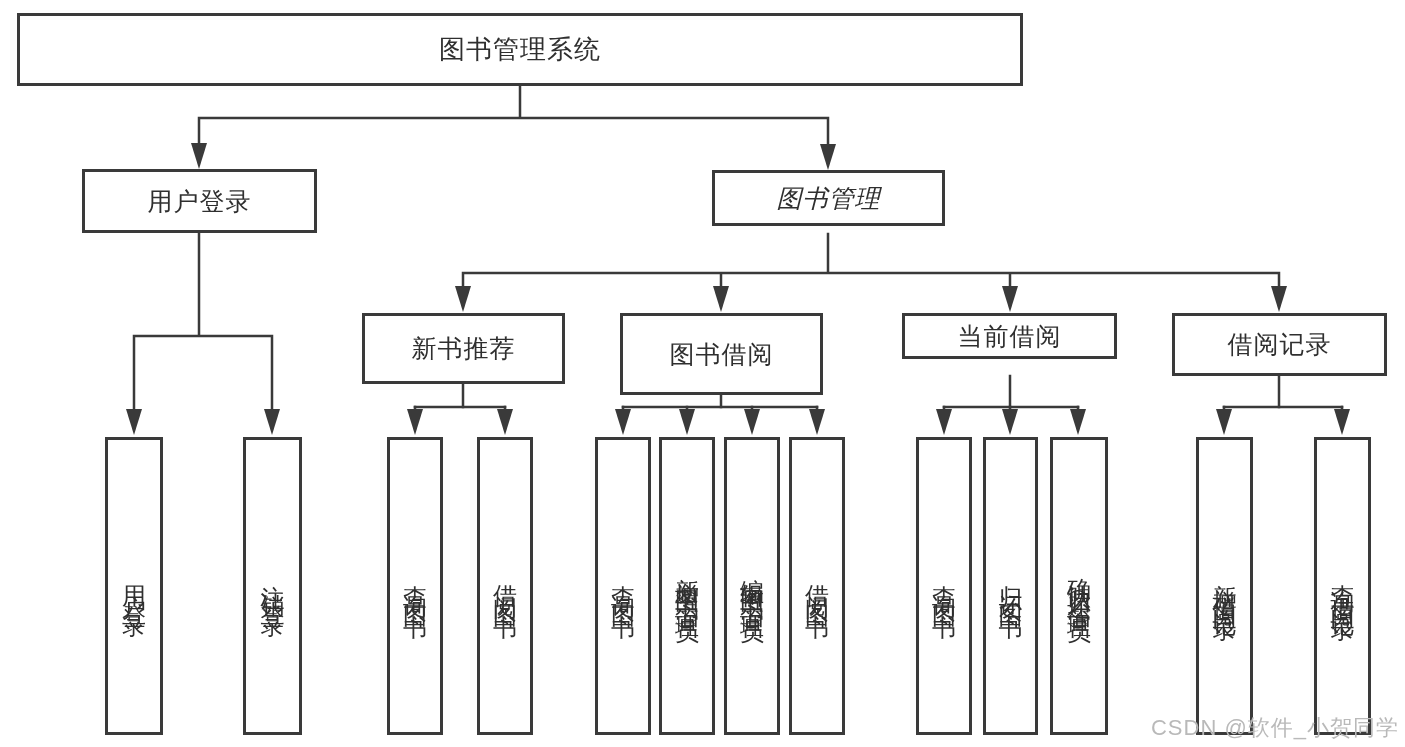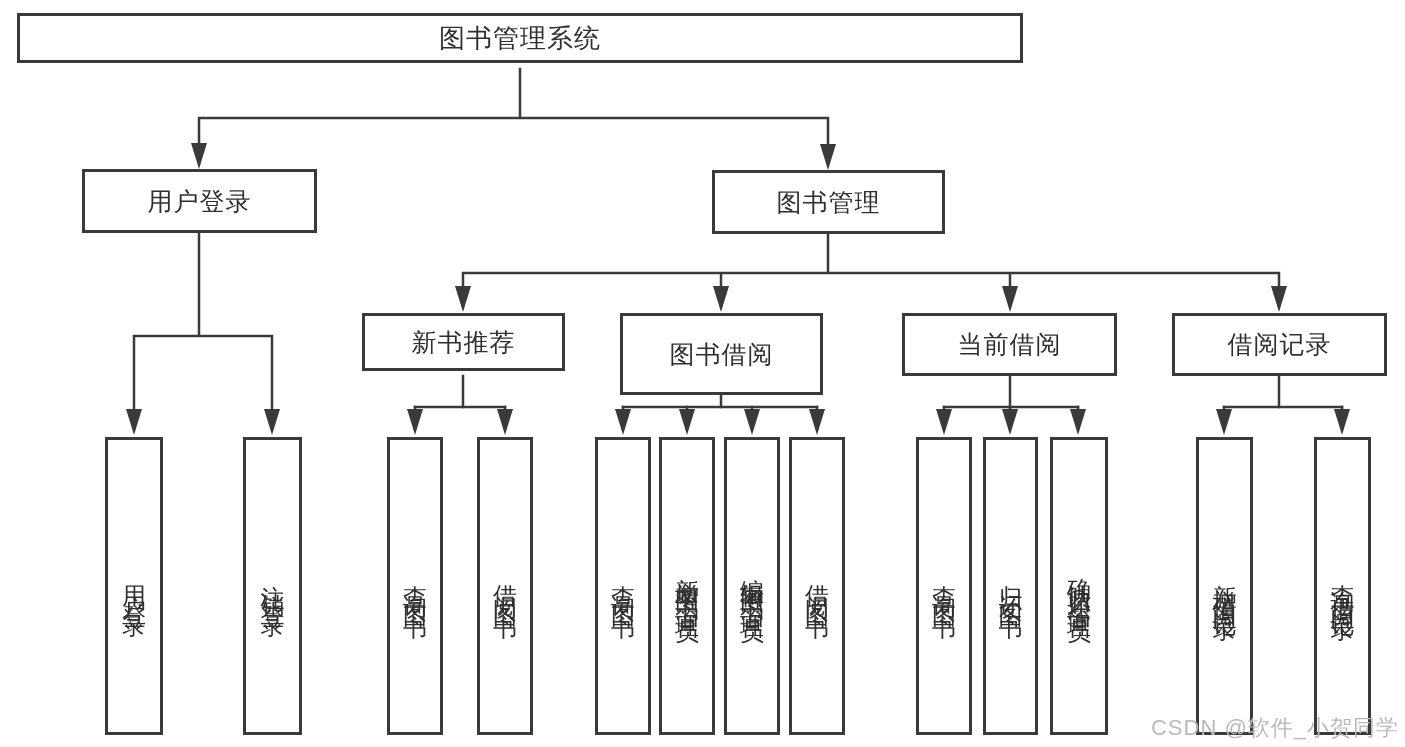--- a/index.html
+++ b/index.html
@@ -23,7 +23,7 @@
     text-align:center;
   }
   .hnode{font-size:25px;letter-spacing:1px;}
-  .n-root{left:17px;top:13px;width:1006px;height:50px;font-size:26px;}
+  .n-root{left:17px;top:13px;width:1006px;height:73px;font-size:26px;}
   .n-user-login{left:82px;top:169px;width:235px;height:64px;}
   .n-book-mgmt{left:712px;top:170px;width:233px;height:64px;}
   .n-new-book{left:362px;top:313px;width:203px;height:58px;}

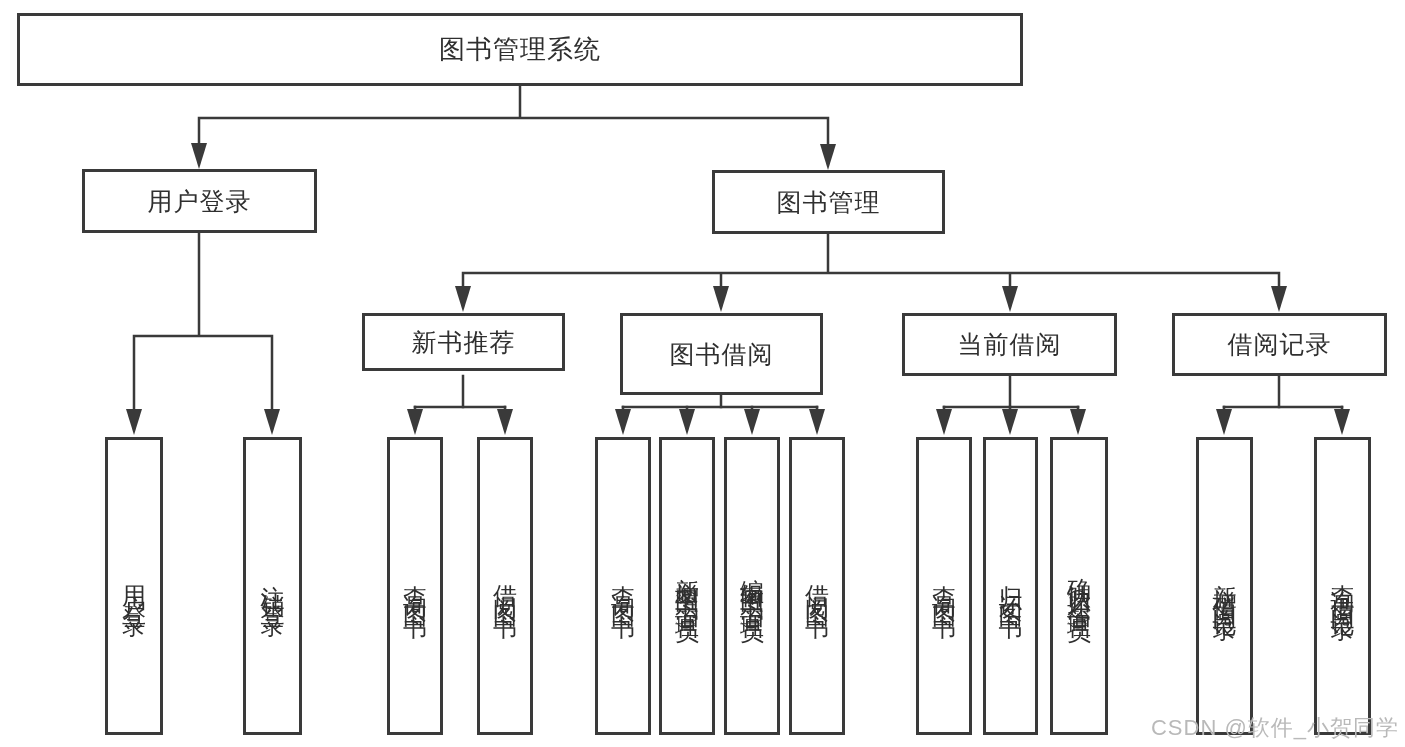--- a/index.html
+++ b/index.html
@@ -25,7 +25,7 @@
   .hnode{font-size:25px;letter-spacing:1px;}
   .n-root{left:17px;top:13px;width:1006px;height:73px;font-size:26px;}
   .n-user-login{left:82px;top:169px;width:235px;height:64px;}
-  .n-book-mgmt{left:712px;top:170px;width:233px;height:64px;}
+  .n-book-mgmt{left:712px;top:170px;width:233px;height:56px;font-style:italic;}
   .n-new-book{left:362px;top:313px;width:203px;height:58px;}
   .n-borrow{left:620px;top:313px;width:203px;height:82px;}
   .n-current{left:902px;top:313px;width:215px;height:63px;}

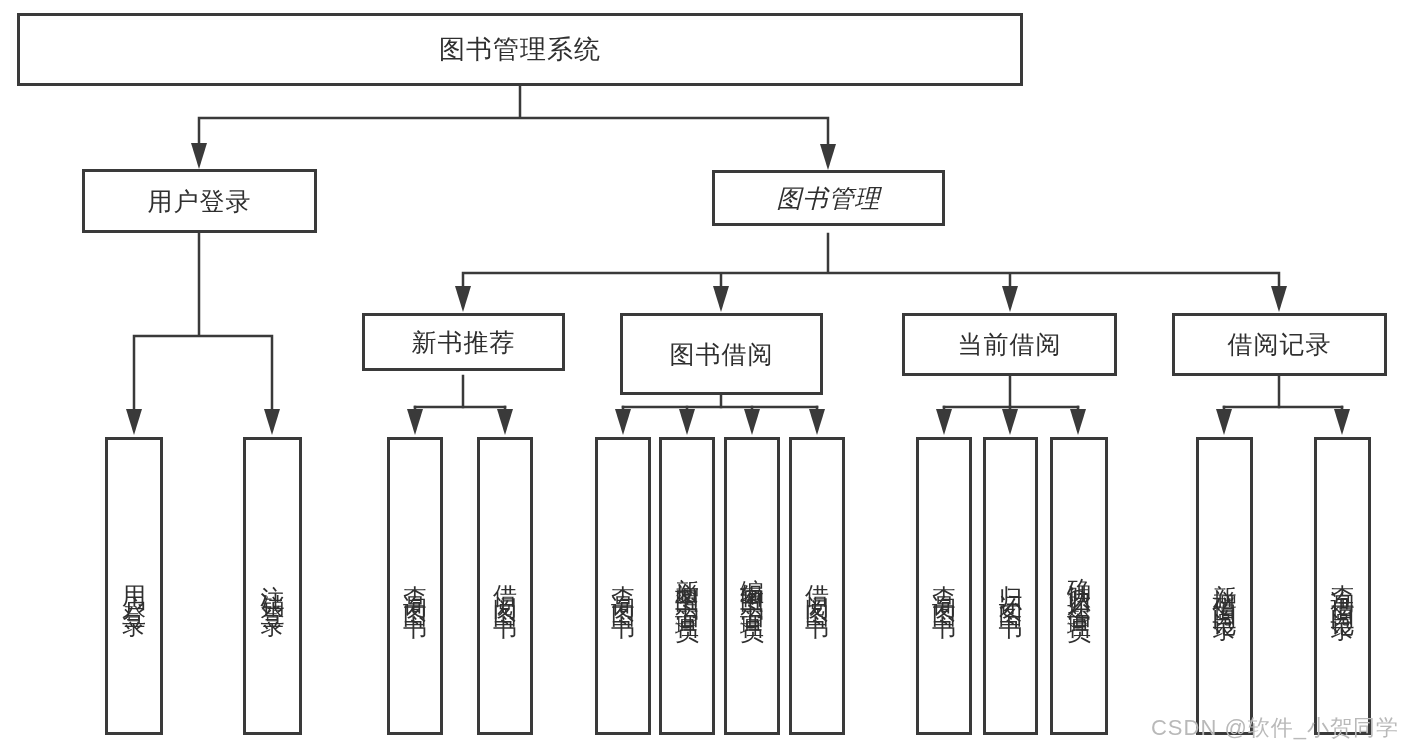--- a/index.html
+++ b/index.html
@@ -26,7 +26,7 @@
   .n-root{left:17px;top:13px;width:1006px;height:73px;font-size:26px;}
   .n-user-login{left:82px;top:169px;width:235px;height:64px;}
   .n-book-mgmt{left:712px;top:170px;width:233px;height:56px;font-style:italic;}
-  .n-new-book{left:362px;top:313px;width:203px;height:58px;}
+  .n-new-book{left:362px;top:313px;width:203px;height:71px;}
   .n-borrow{left:620px;top:313px;width:203px;height:82px;}
   .n-current{left:902px;top:313px;width:215px;height:63px;}
   .n-records{left:1172px;top:313px;width:215px;height:63px;font-family:Liberation Serif, serif;}

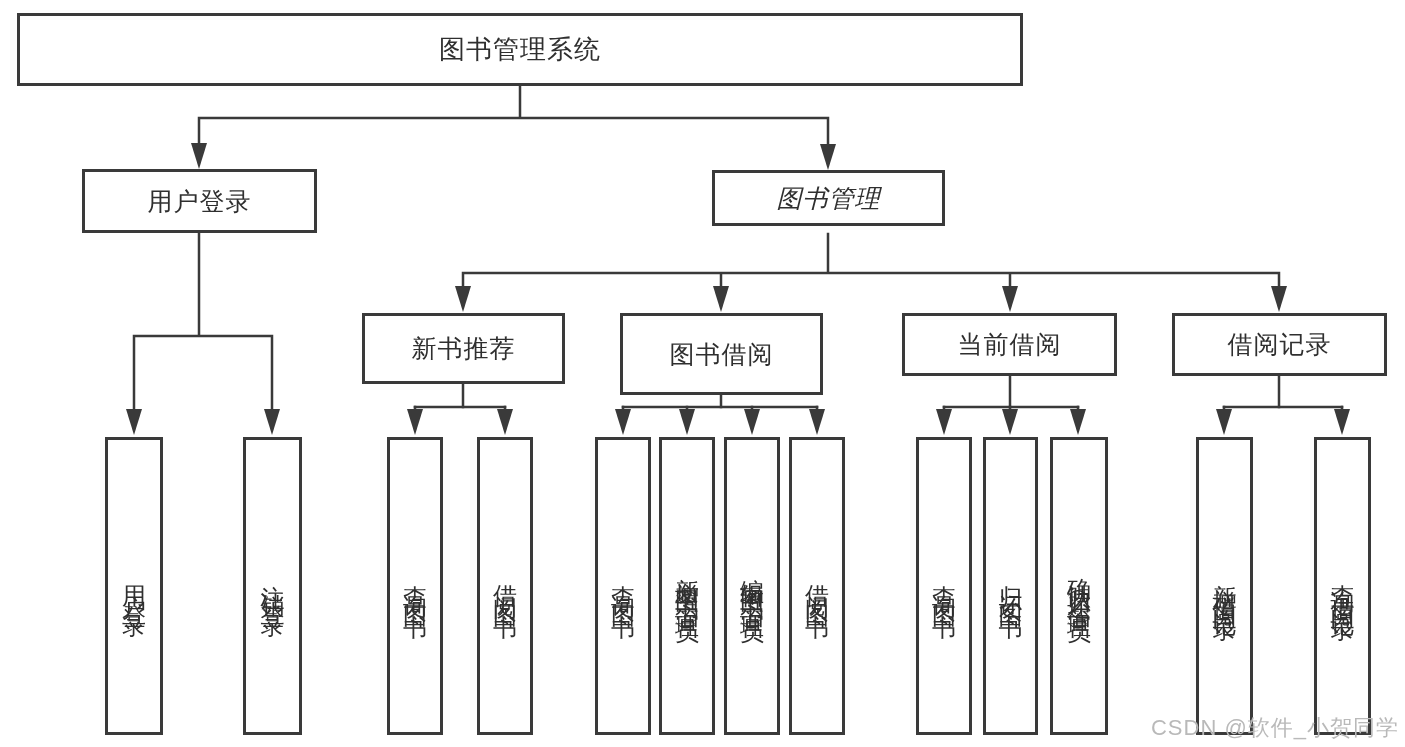--- a/index.html
+++ b/index.html
@@ -28,7 +28,7 @@
   .n-book-mgmt{left:712px;top:170px;width:233px;height:56px;font-style:italic;}
   .n-new-book{left:362px;top:313px;width:203px;height:71px;}
   .n-borrow{left:620px;top:313px;width:203px;height:82px;}
-  .n-current{left:902px;top:313px;width:215px;height:63px;}
+  .n-current{left:902px;top:313px;width:215px;height:46px;}
   .n-records{left:1172px;top:313px;width:215px;height:63px;font-family:Liberation Serif, serif;}
   .leaf{top:437px;height:298px;}
   .leaf span{

